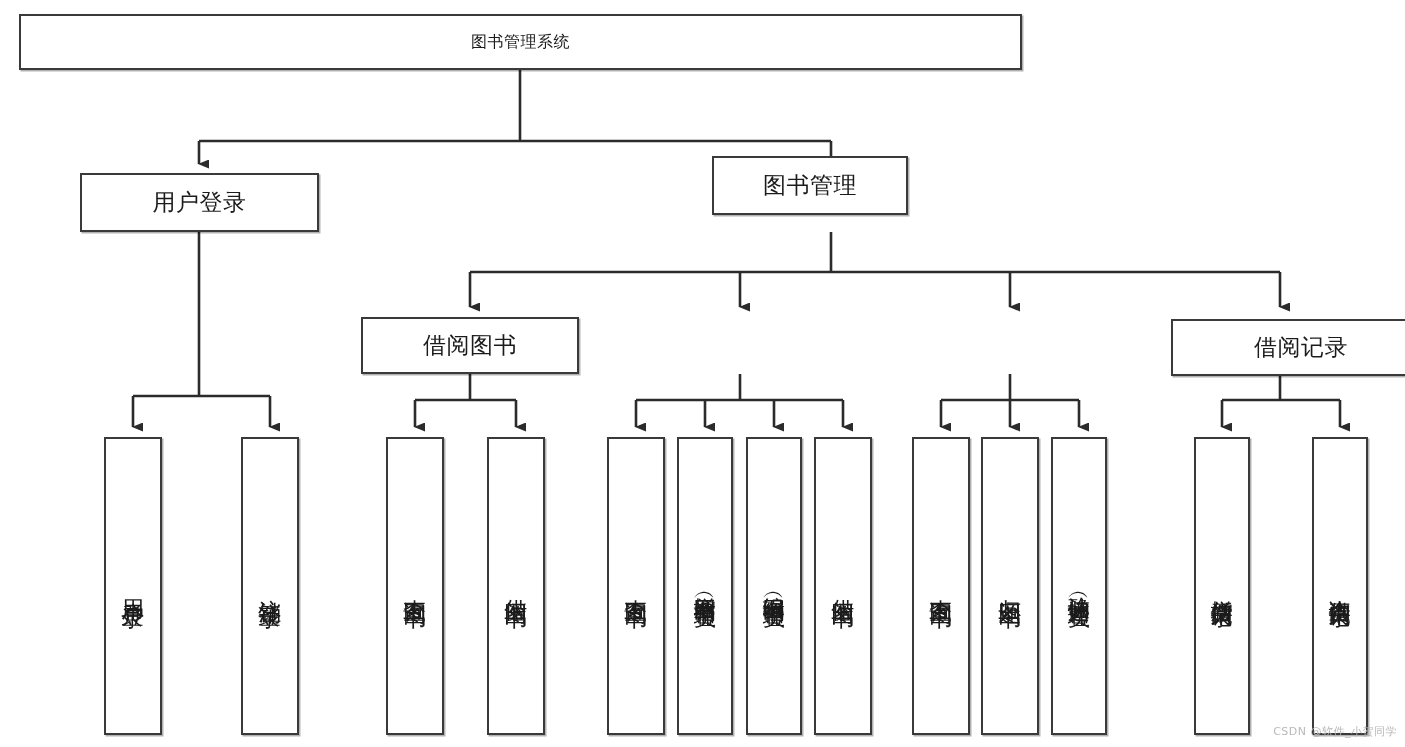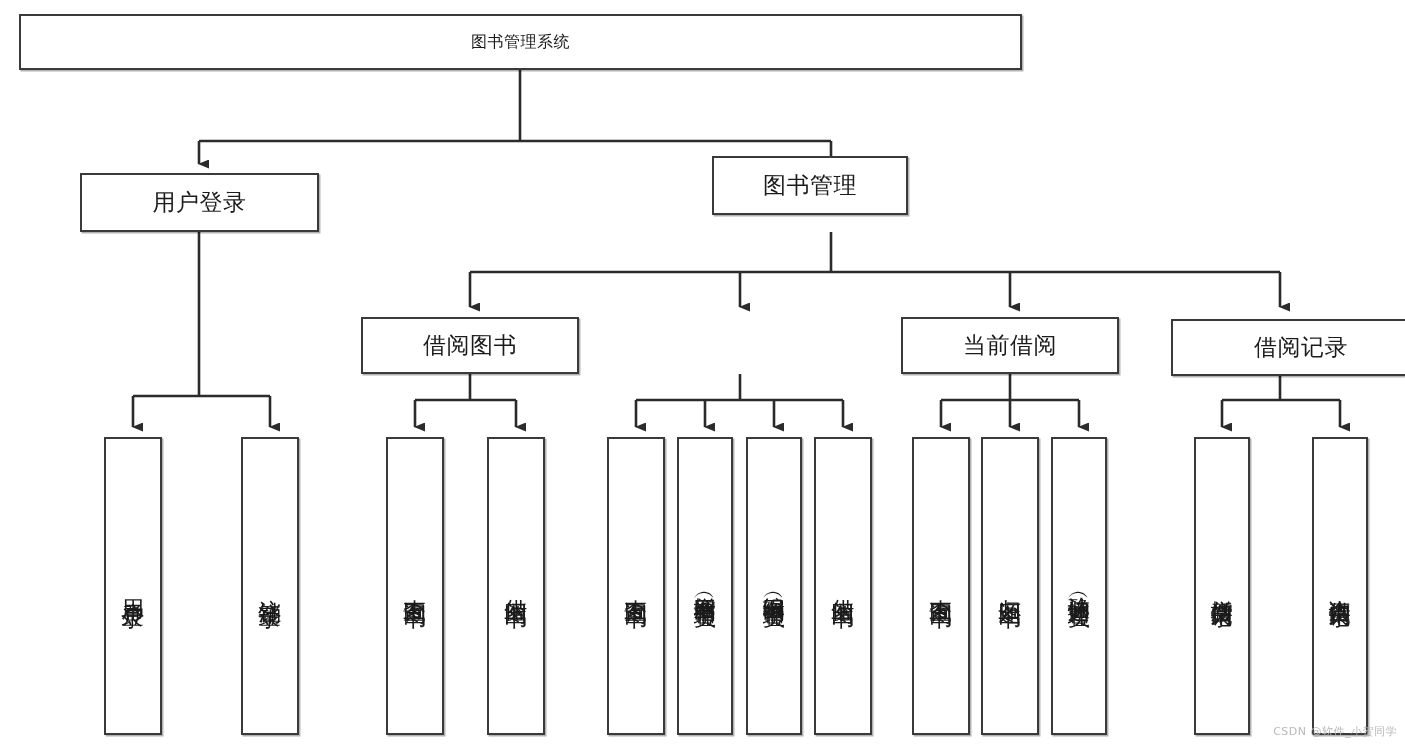--- a/index.html
+++ b/index.html
@@ -155,9 +155,6 @@
   </div>
 
 
-  <div class="node horiz" style="left:901px; top:317px; width:218px; height:57px;">
-    <span class="node-label">当前借阅</span>
-  </div>
 
   <div class="node horiz" style="left:1171px; top:319px; width:260px; height:57px;">
     <span class="node-label">借阅记录</span>

